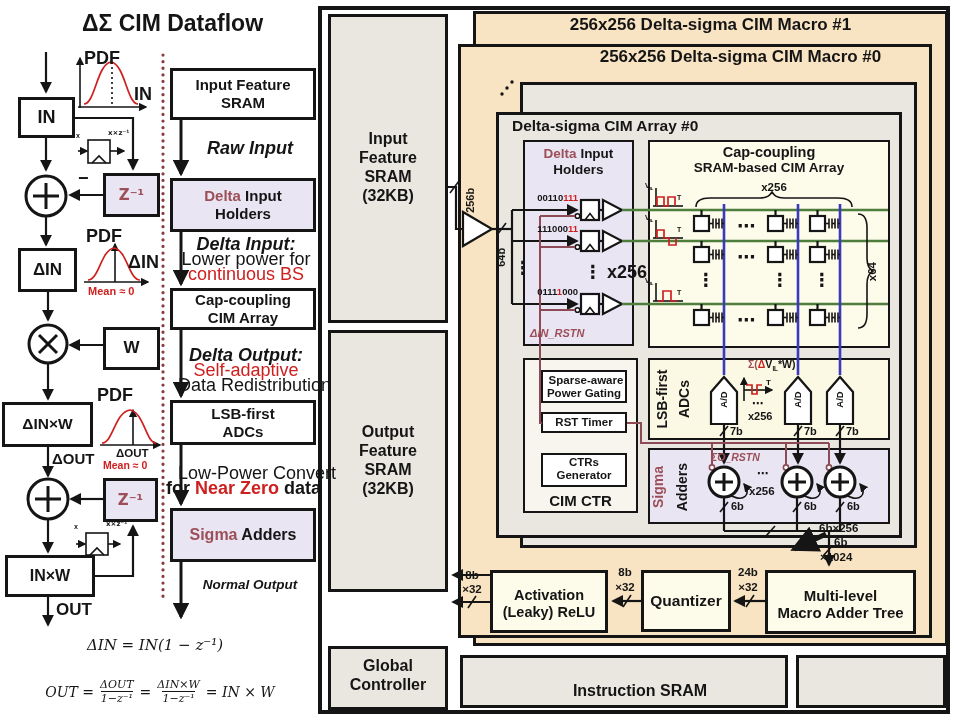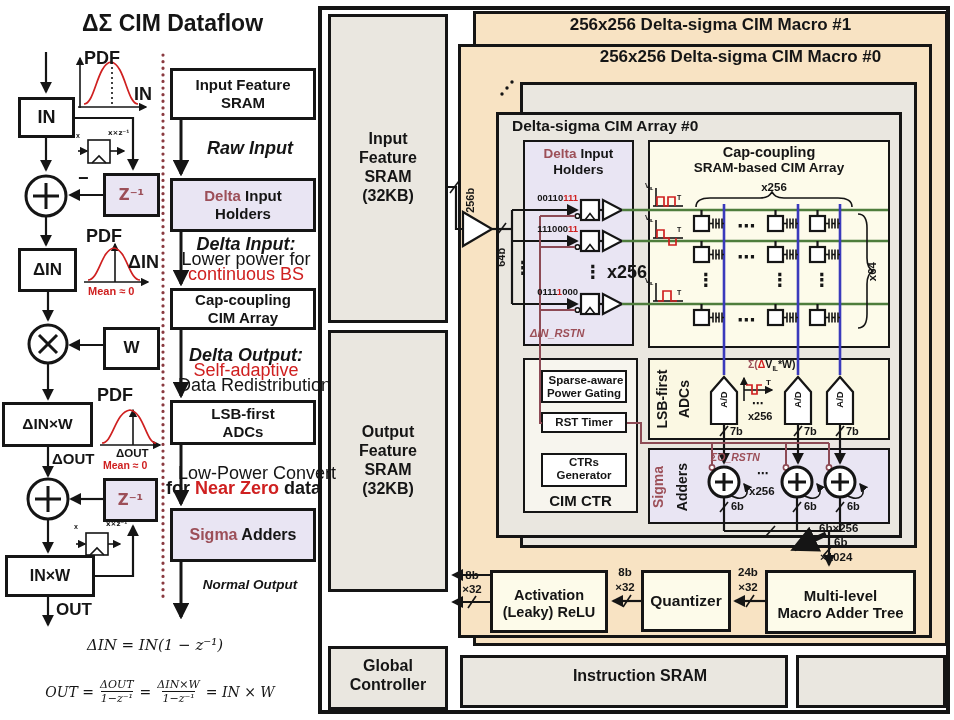--- a/index.html
+++ b/index.html
@@ -468,7 +468,7 @@
   <div class="t c f16 b" style="left:328px;top:480px;width:120px;">(32KB)</div>
   <div class="t c f16 b" style="left:328px;top:657px;width:120px;">Global</div>
   <div class="t c f16 b" style="left:328px;top:676px;width:120px;">Controller</div>
-  <div class="t c f16 b" style="left:460px;top:667px;width:360px;">Instruction SRAM</div>
+  <div class="t c f16 b" style="left:460px;top:682px;width:360px;">Instruction SRAM</div>
 
   <div class="t c f17 b" style="left:473px;top:15px;width:475px;">256x256 Delta-sigma CIM Macro #1</div>
   <div class="t c f17 b" style="left:458px;top:47px;width:565px;">256x256 Delta-sigma CIM Macro #0</div>

